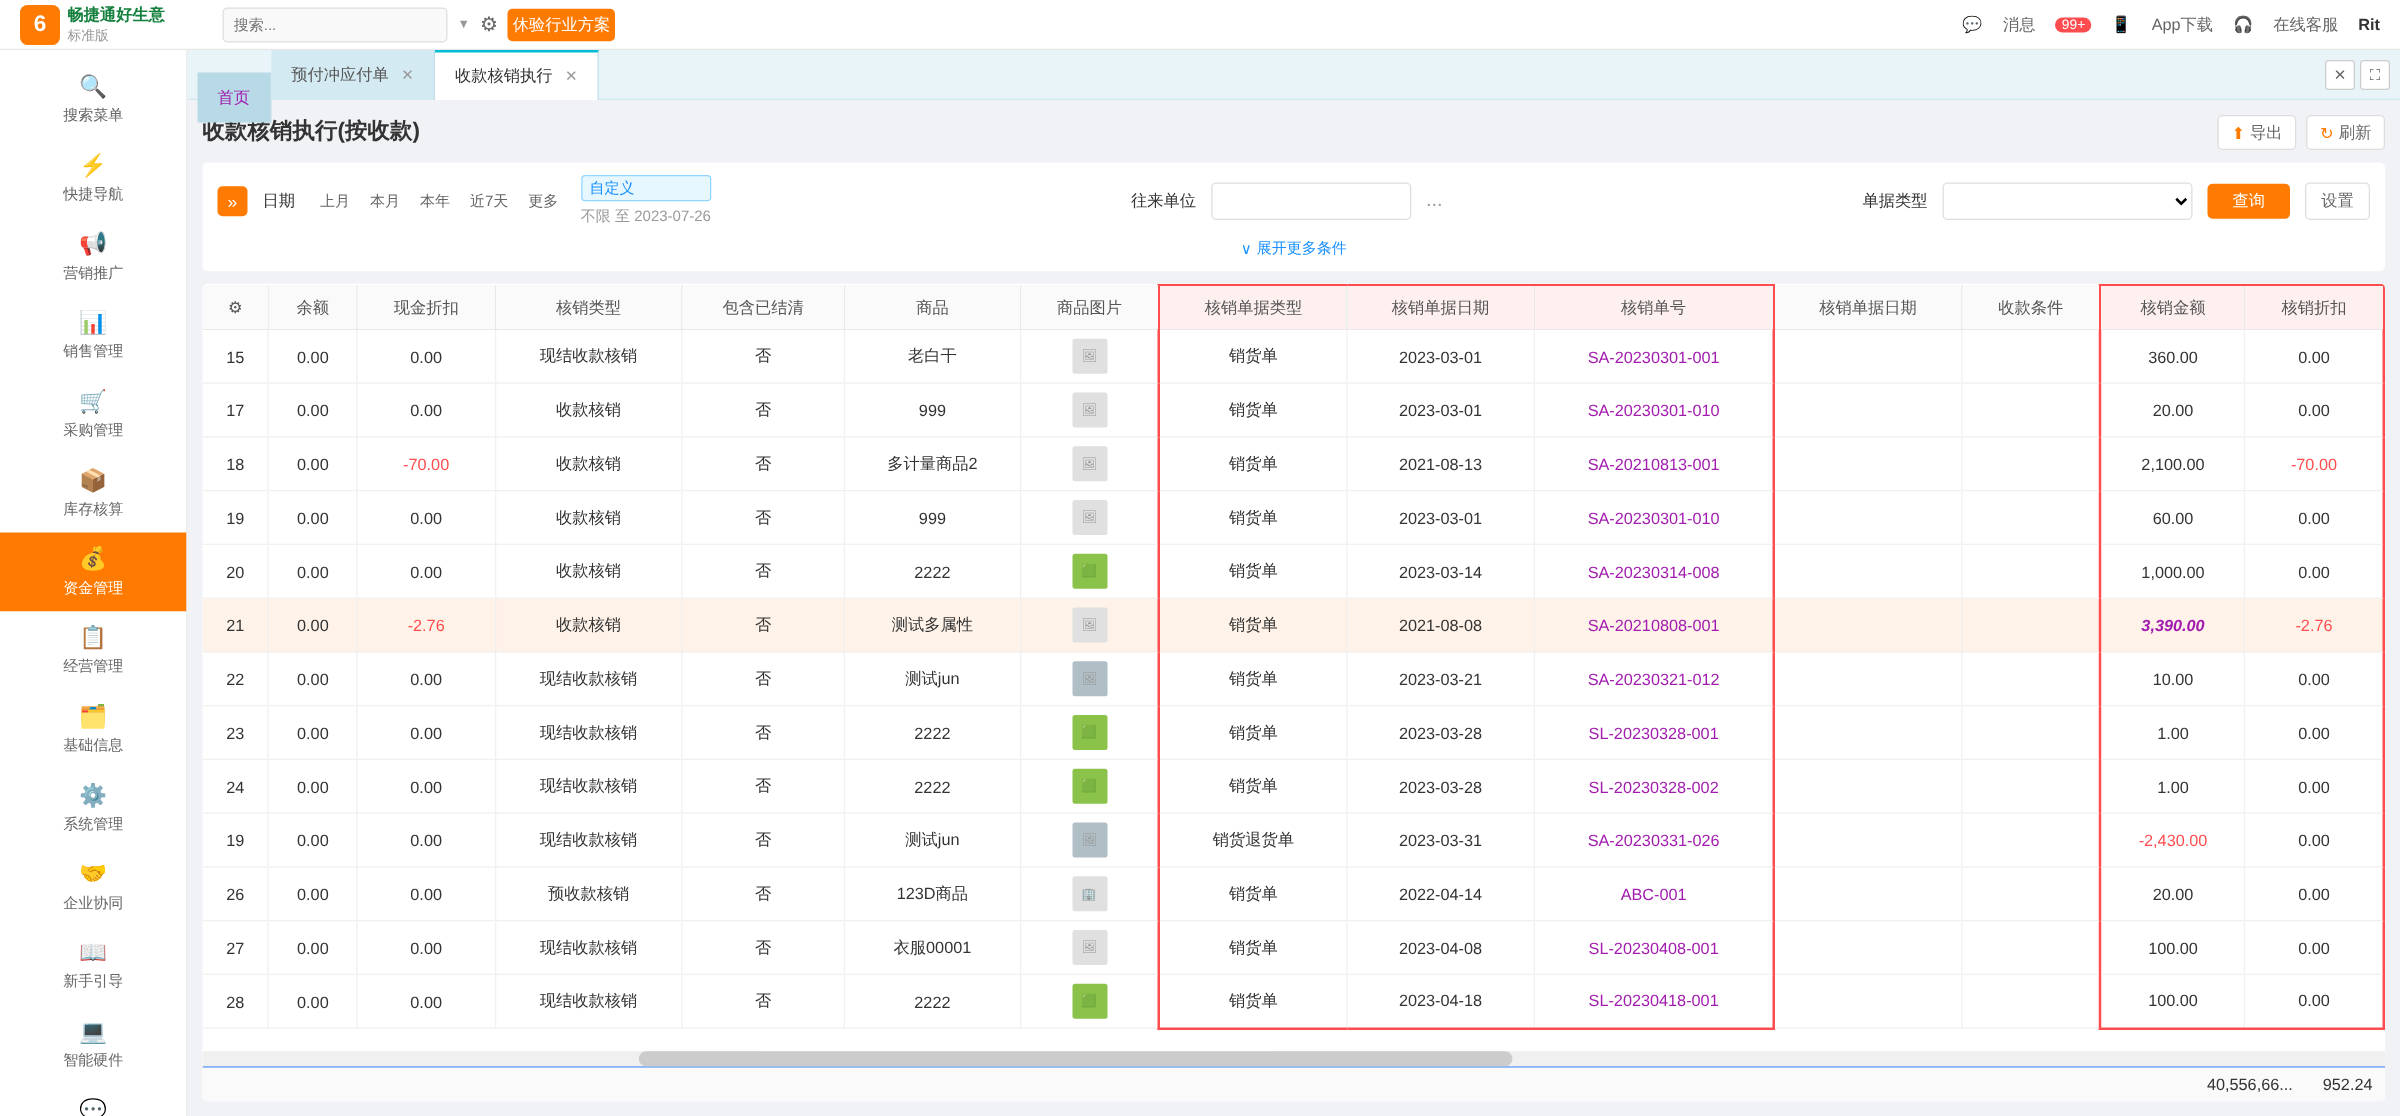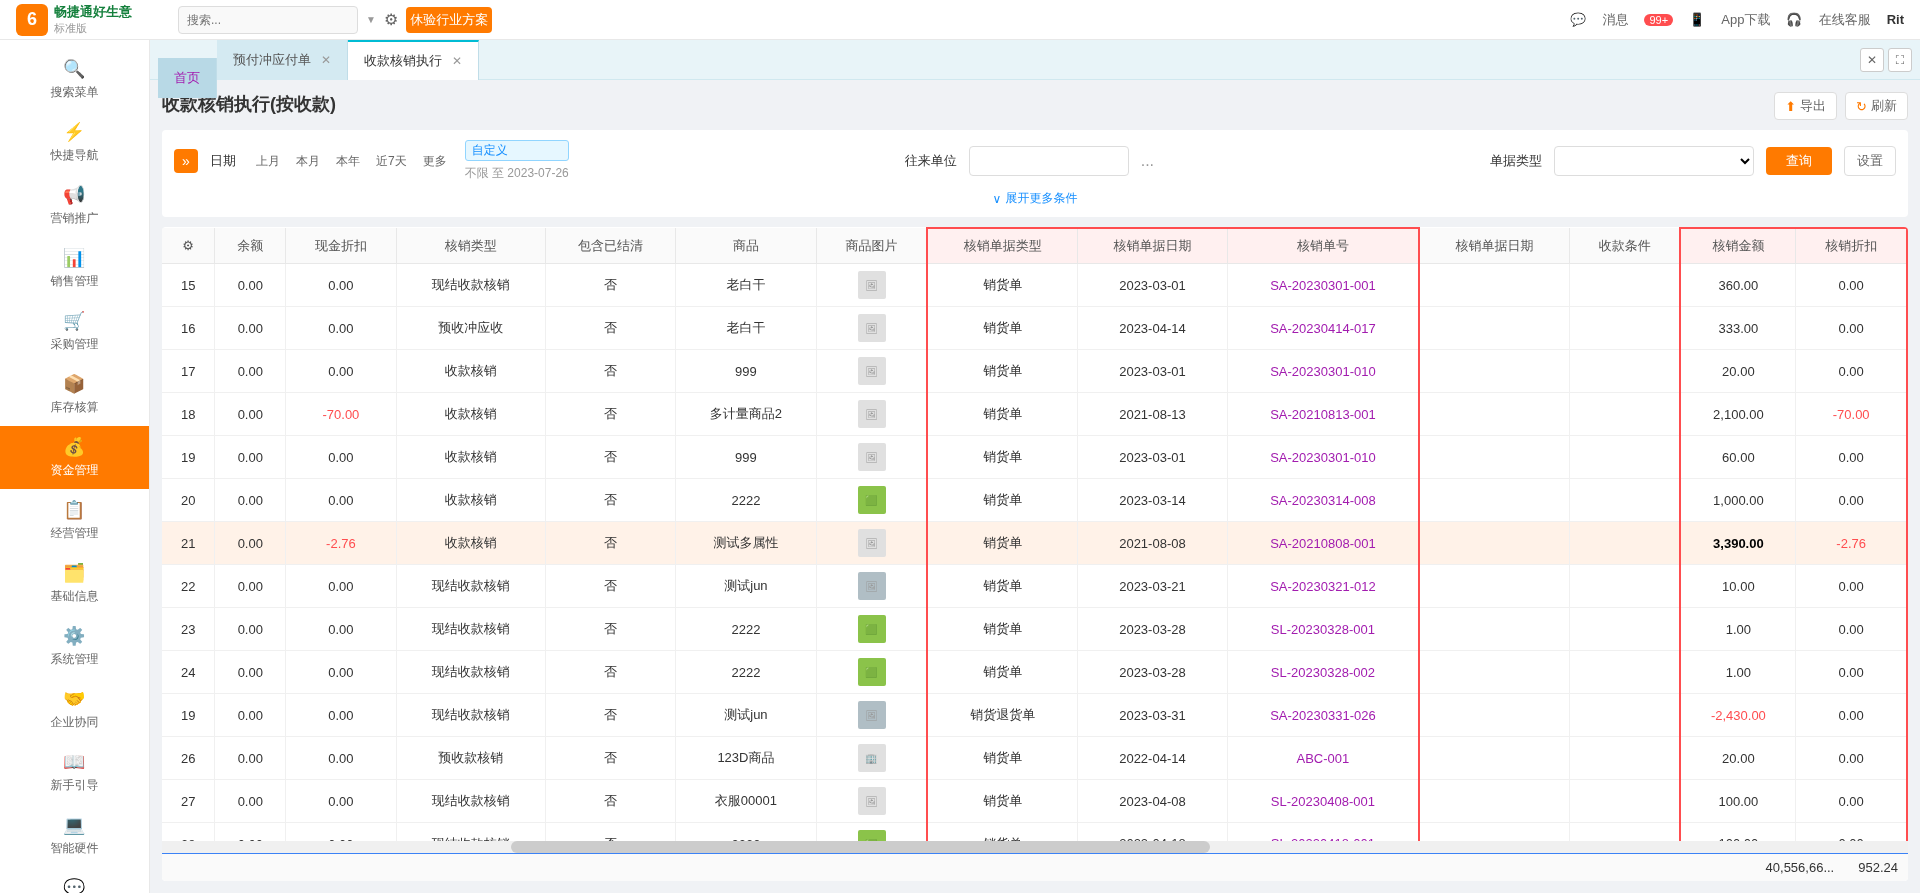--- a/index.html
+++ b/index.html
@@ -282,22 +282,6 @@
                   <td style="border-right: 2px solid rgb(255, 77, 79);">0.00</td>
                 </tr>
                 <tr>
-                  <td>16</td>
-                  <td>0.00</td>
-                  <td>0.00</td>
-                  <td>预收冲应收</td>
-                  <td>否</td>
-                  <td>老白干</td>
-                  <td><div class="image-thumb">🖼</div></td>
-                  <td style="border-left: 2px solid rgb(255, 77, 79);">销货单</td>
-                  <td>2023-04-14</td>
-                  <td style="border-right: 2px solid rgb(255, 77, 79);"><a class="td-link">SA-20230414-017</a></td>
-                  <td></td>
-                  <td></td>
-                  <td style="border-left: 2px solid rgb(255, 77, 79);">333.00</td>
-                  <td style="border-right: 2px solid rgb(255, 77, 79);">0.00</td>
-                </tr>
-                <tr>
                   <td>17</td>
                   <td>0.00</td>
                   <td>0.00</td>

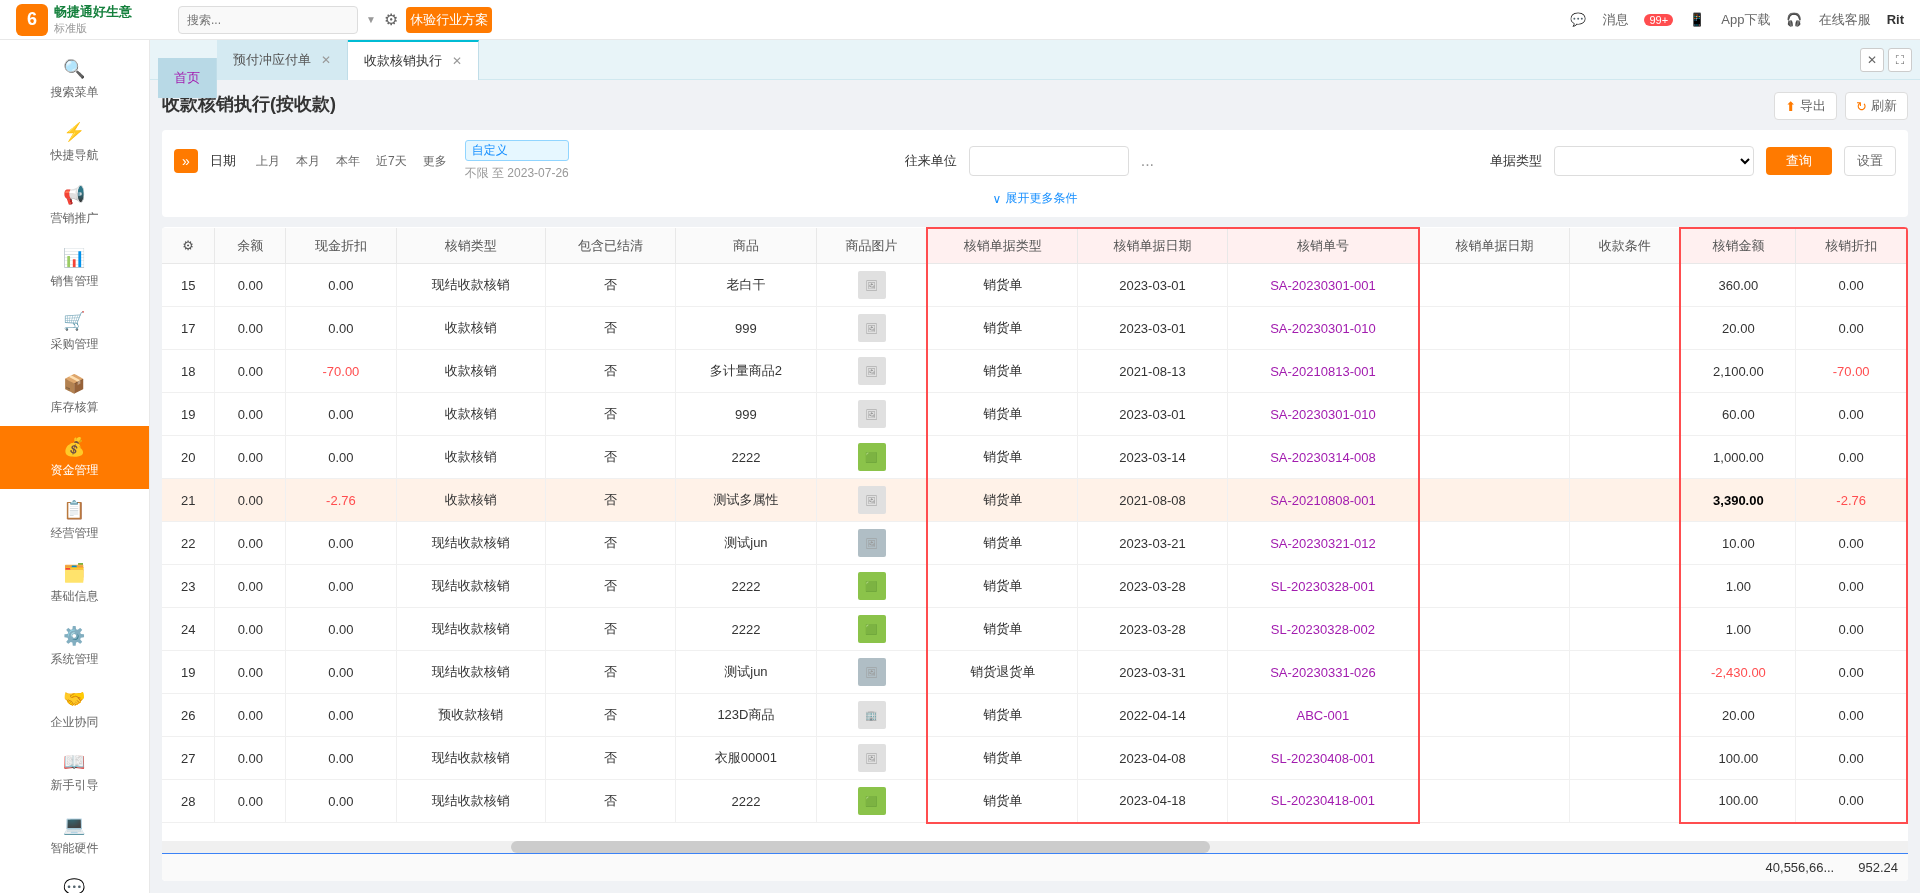--- a/index.html
+++ b/index.html
@@ -358,7 +358,7 @@
                   <td style="border-right: 2px solid rgb(255, 77, 79);"><a class="td-link">SA-20210808-001</a></td>
                   <td></td>
                   <td></td>
-                  <td style="border-left: 2px solid rgb(255, 77, 79); color: #000000; font-weight: bold;">3,390.00</td>
+                  <td style="border-left: 2px solid rgb(255, 77, 79); color: #a21caf; font-weight: bold; font-style: italic;">3,390.00</td>
                   <td class="td-red" style="border-right: 2px solid rgb(255, 77, 79);">-2.76</td>
                 </tr>
                 <tr>

